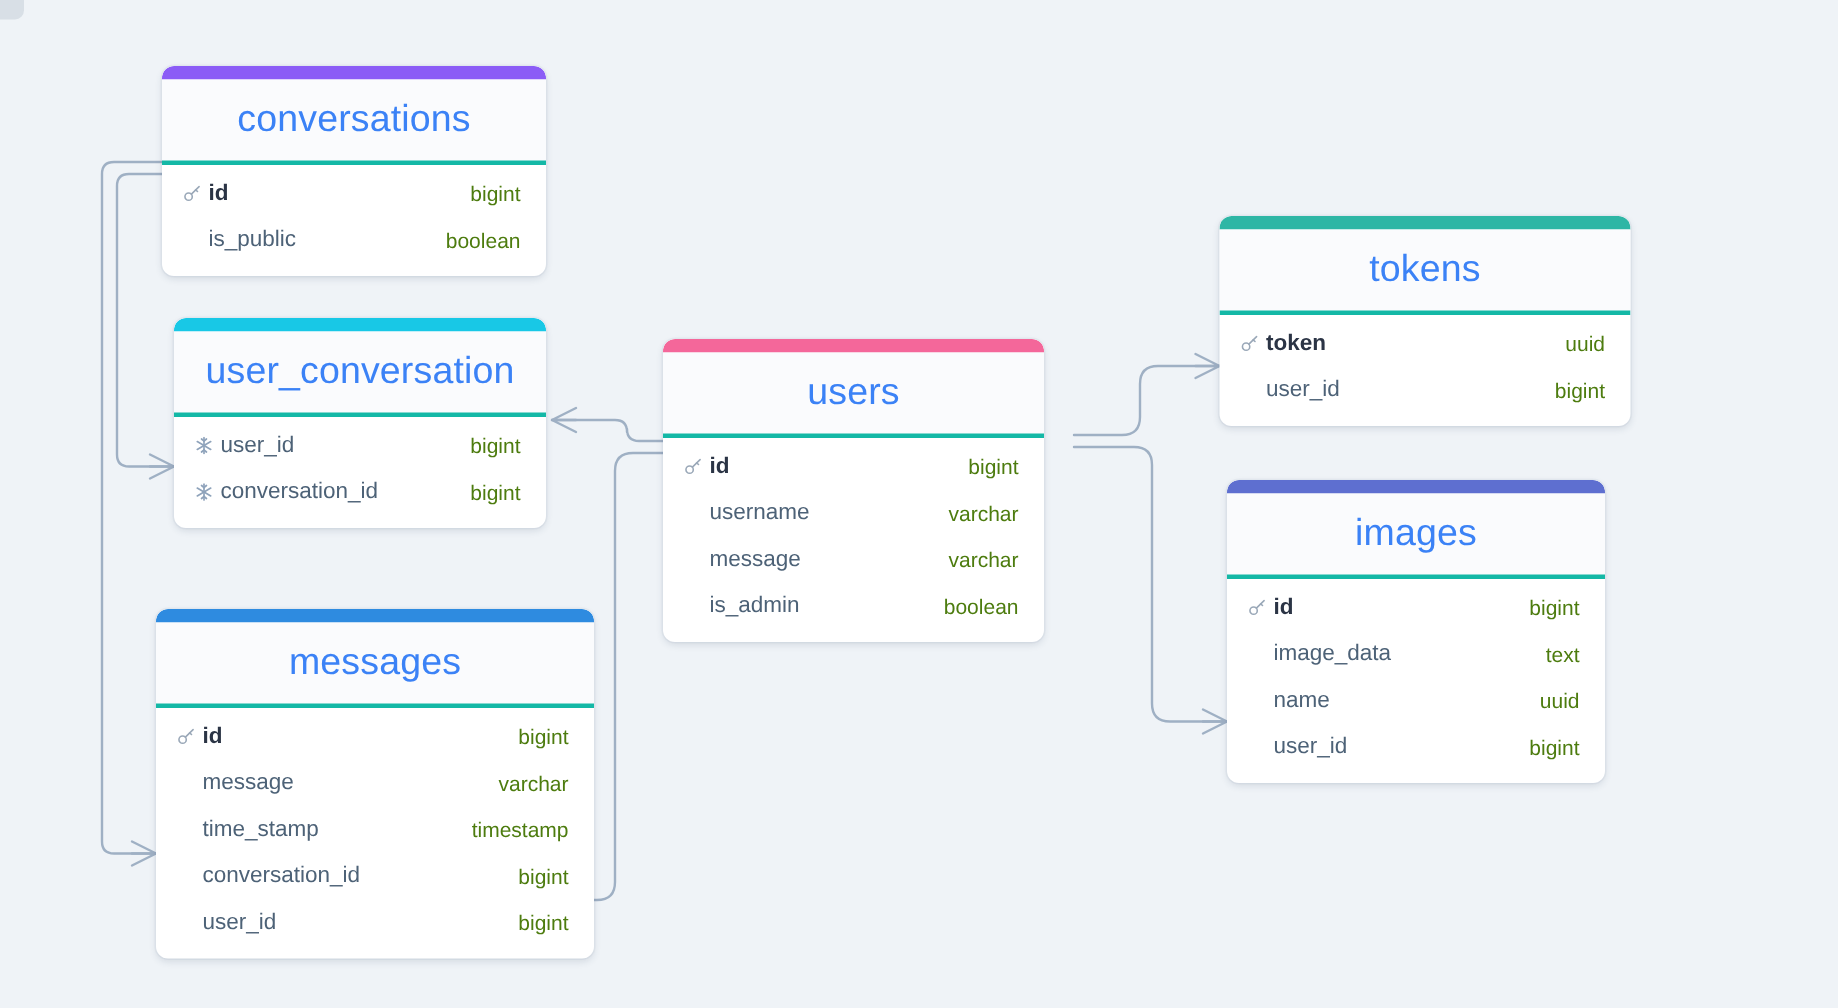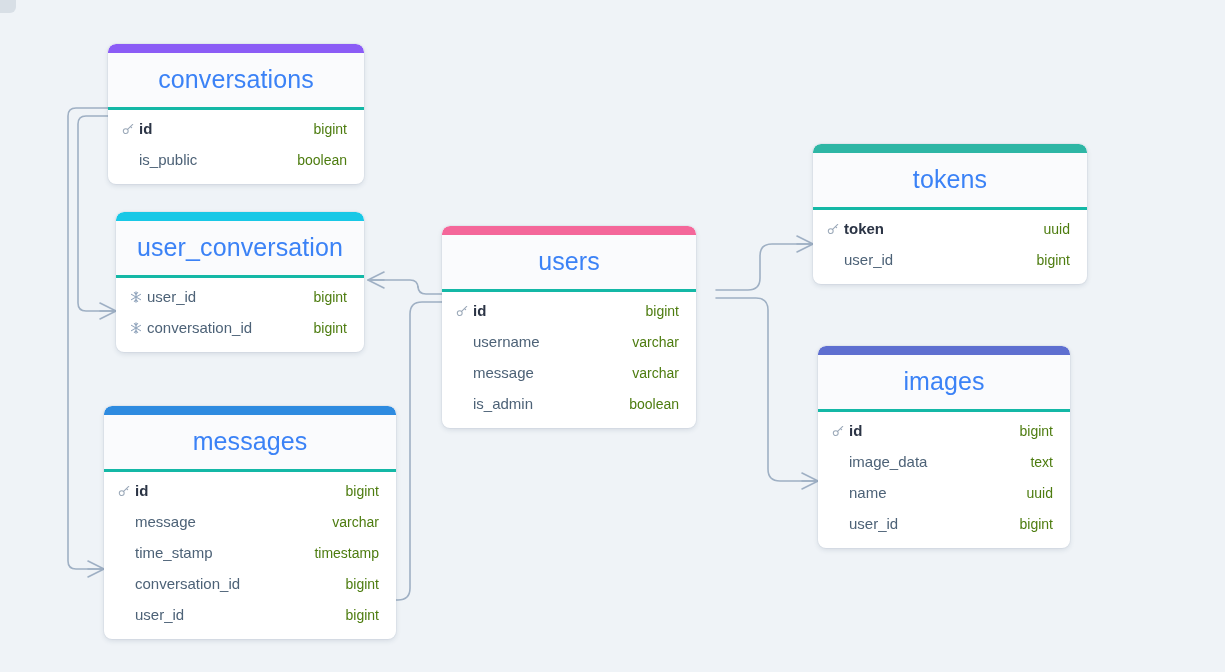--- a/index.html
+++ b/index.html
@@ -276,7 +276,7 @@
           </div>
         </div>
       </div>
-      <div class="table-node" style="left: 818px; top: 320px; width: 252px; margin-top: 26px;">
+      <div class="table-node" style="left: 818px; top: 320px; width: 252px;">
         <div class="accent-bar" style="background: rgb(94, 111, 208);"></div>
         <div class="table-title">images</div>
         <div class="cols">

